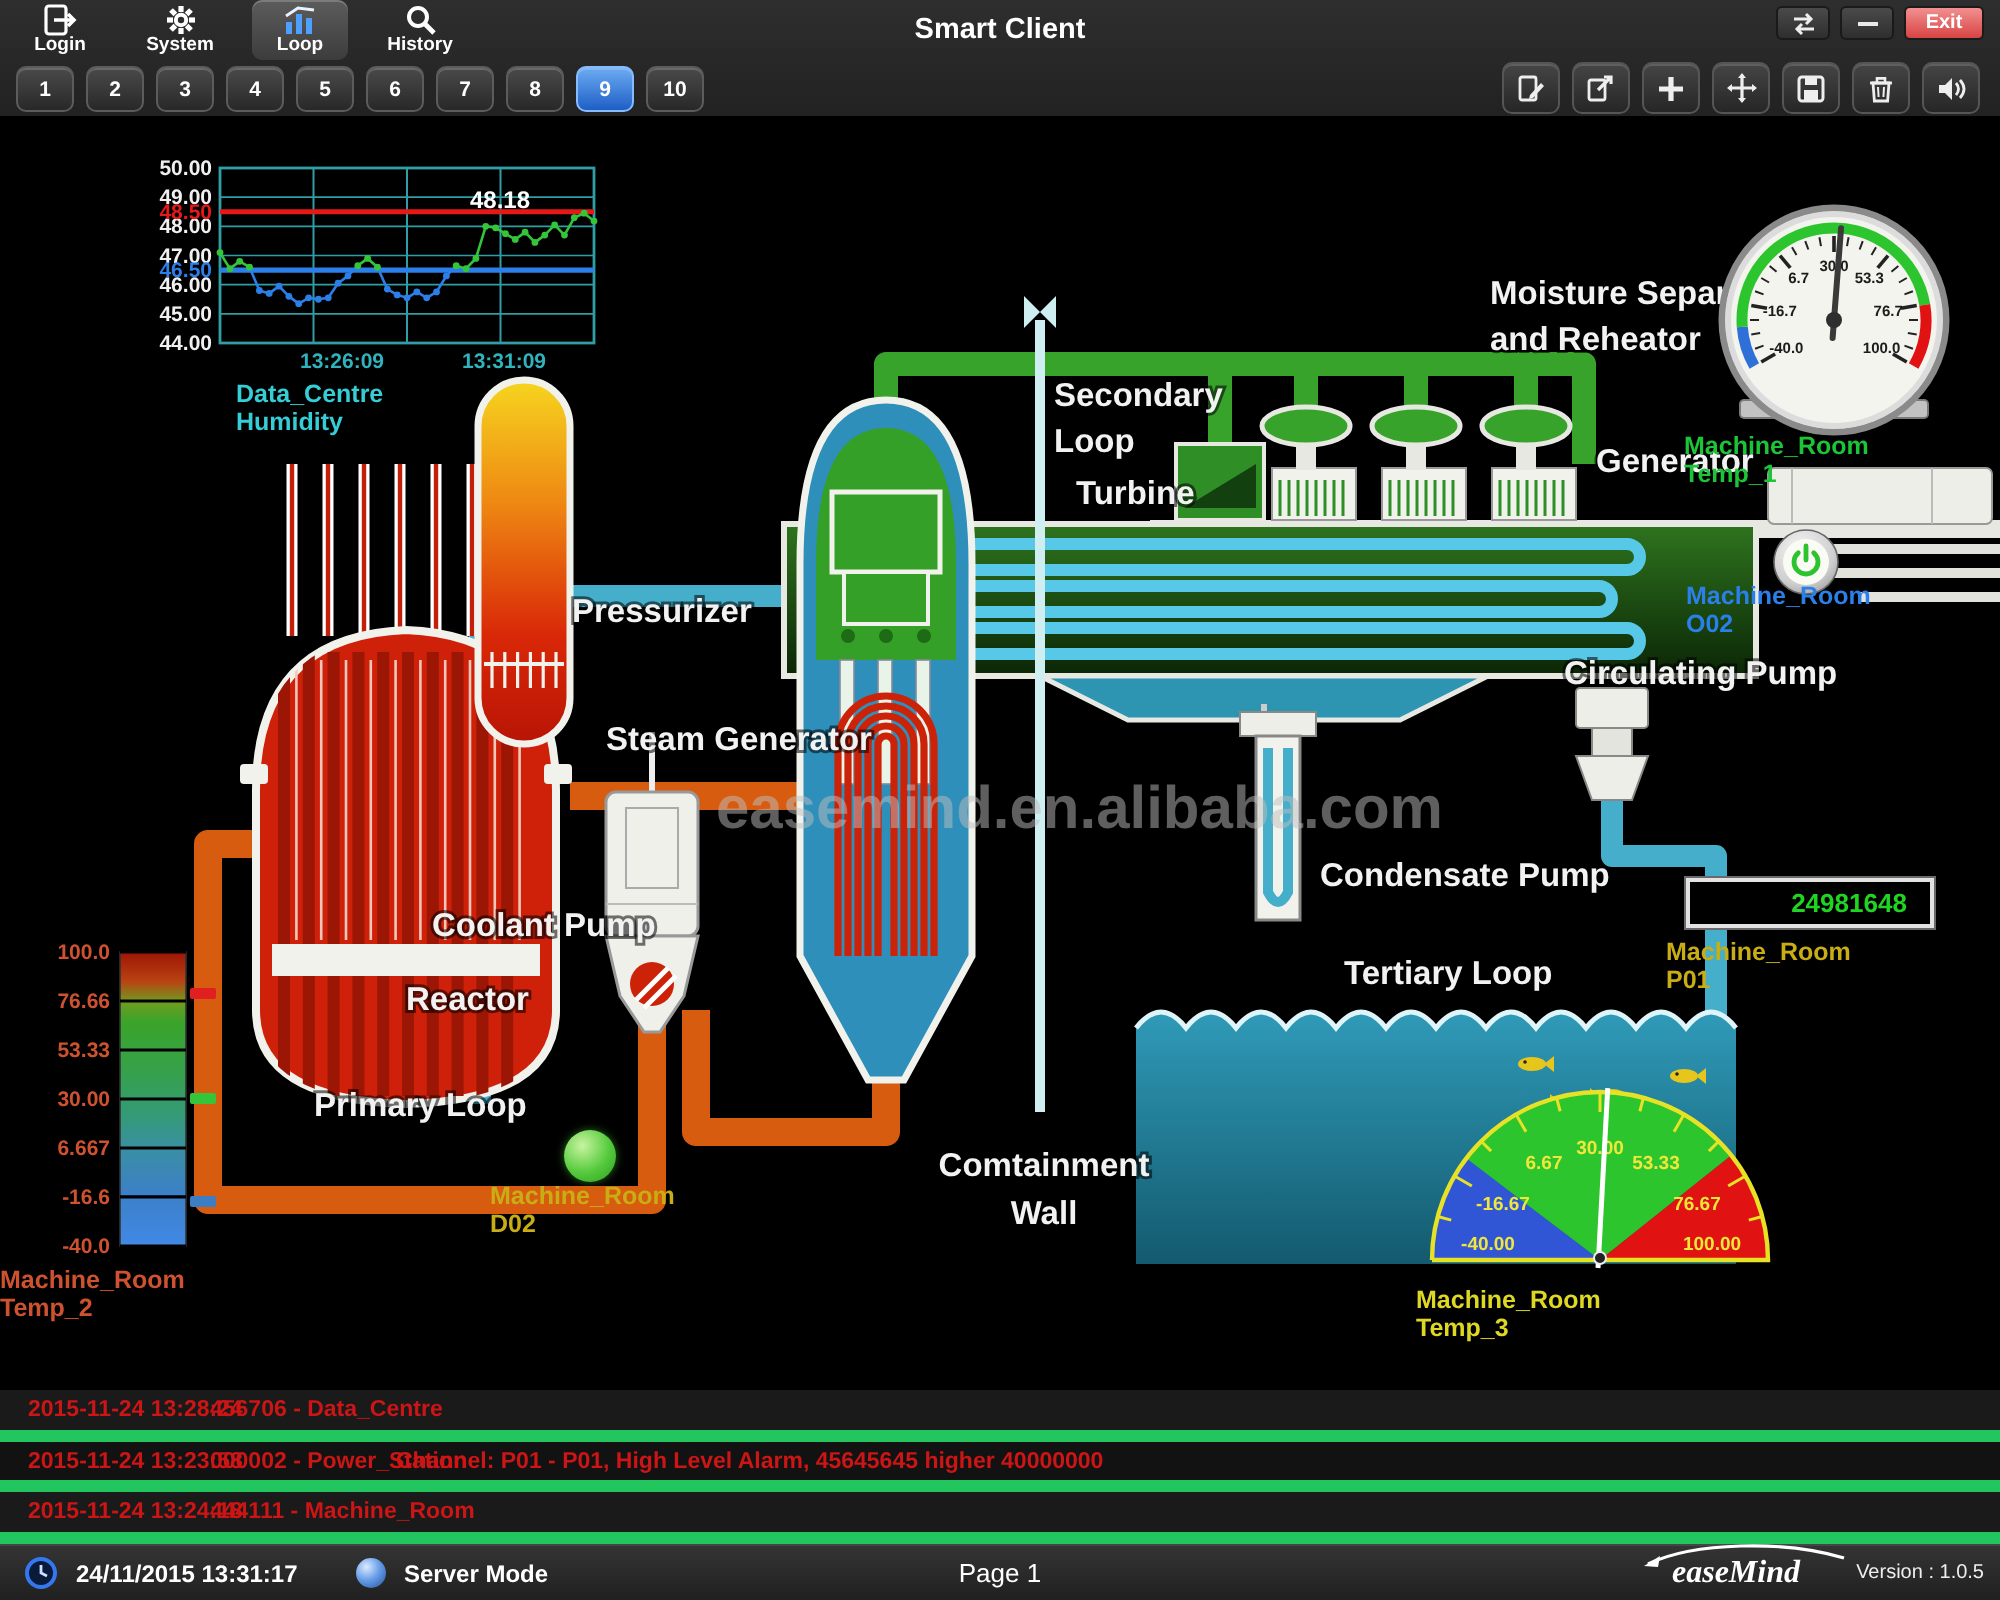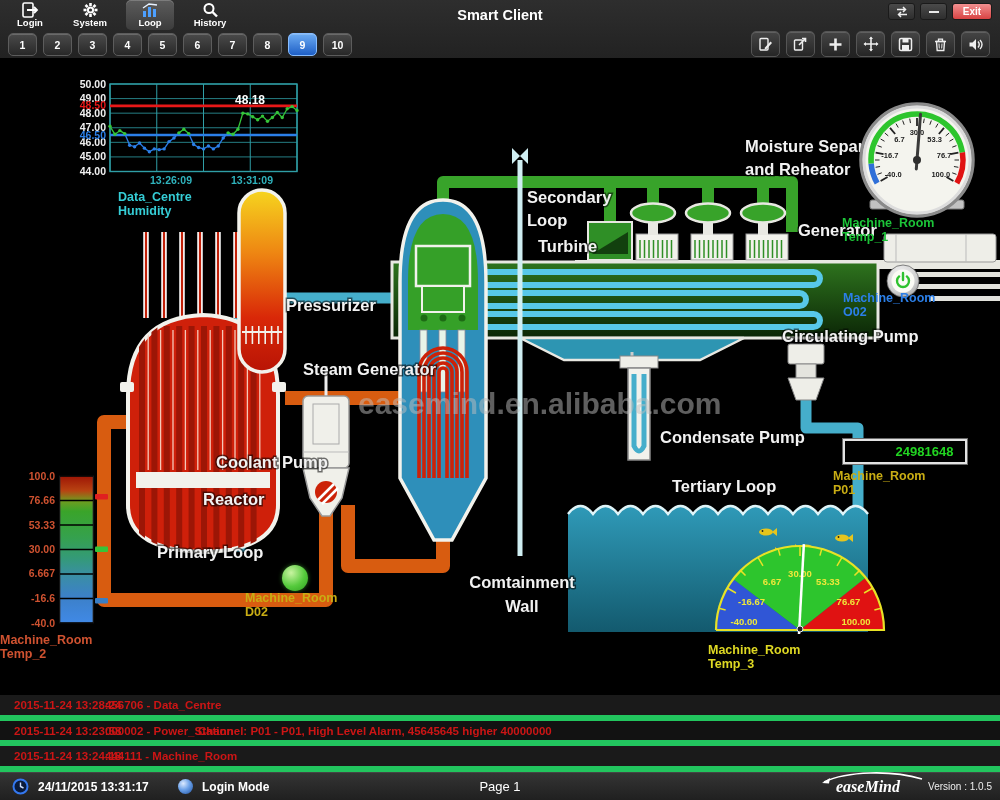--- a/index.html
+++ b/index.html
@@ -718,7 +718,7 @@
   </span>
   <span class="st-date">24/11/2015 13:31:17</span>
   <span class="sphere"></span>
-  <span class="st-mode">Login Mode</span>
+  <span class="st-mode">Server Mode</span>
   <span class="st-page">Page 1</span>
   <span class="brand">
     <svg width="104" height="14" viewBox="0 0 104 14">

